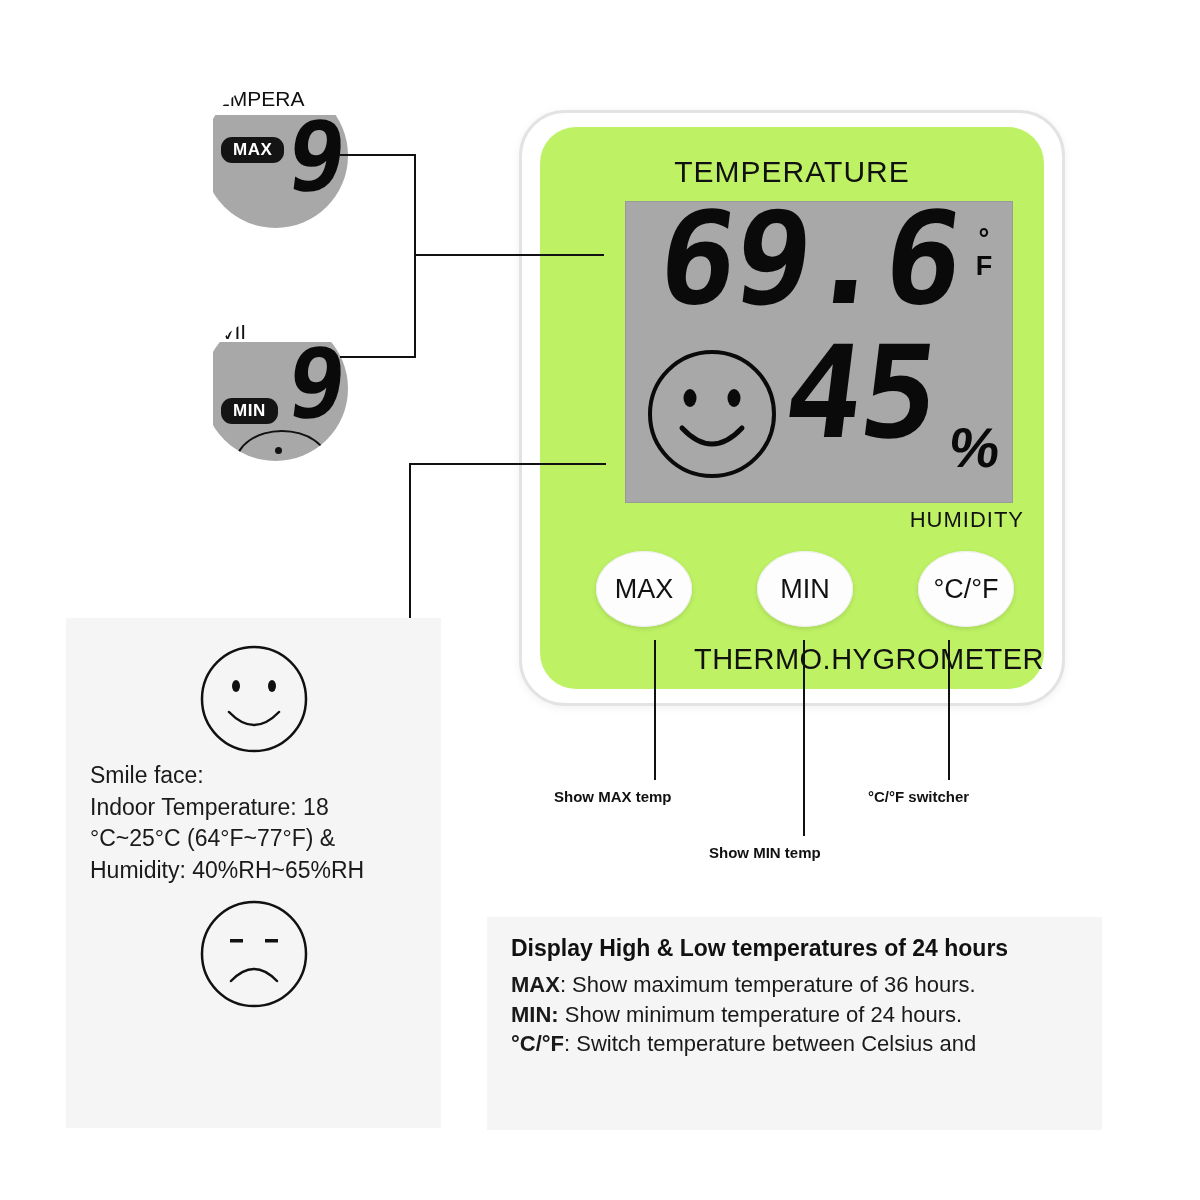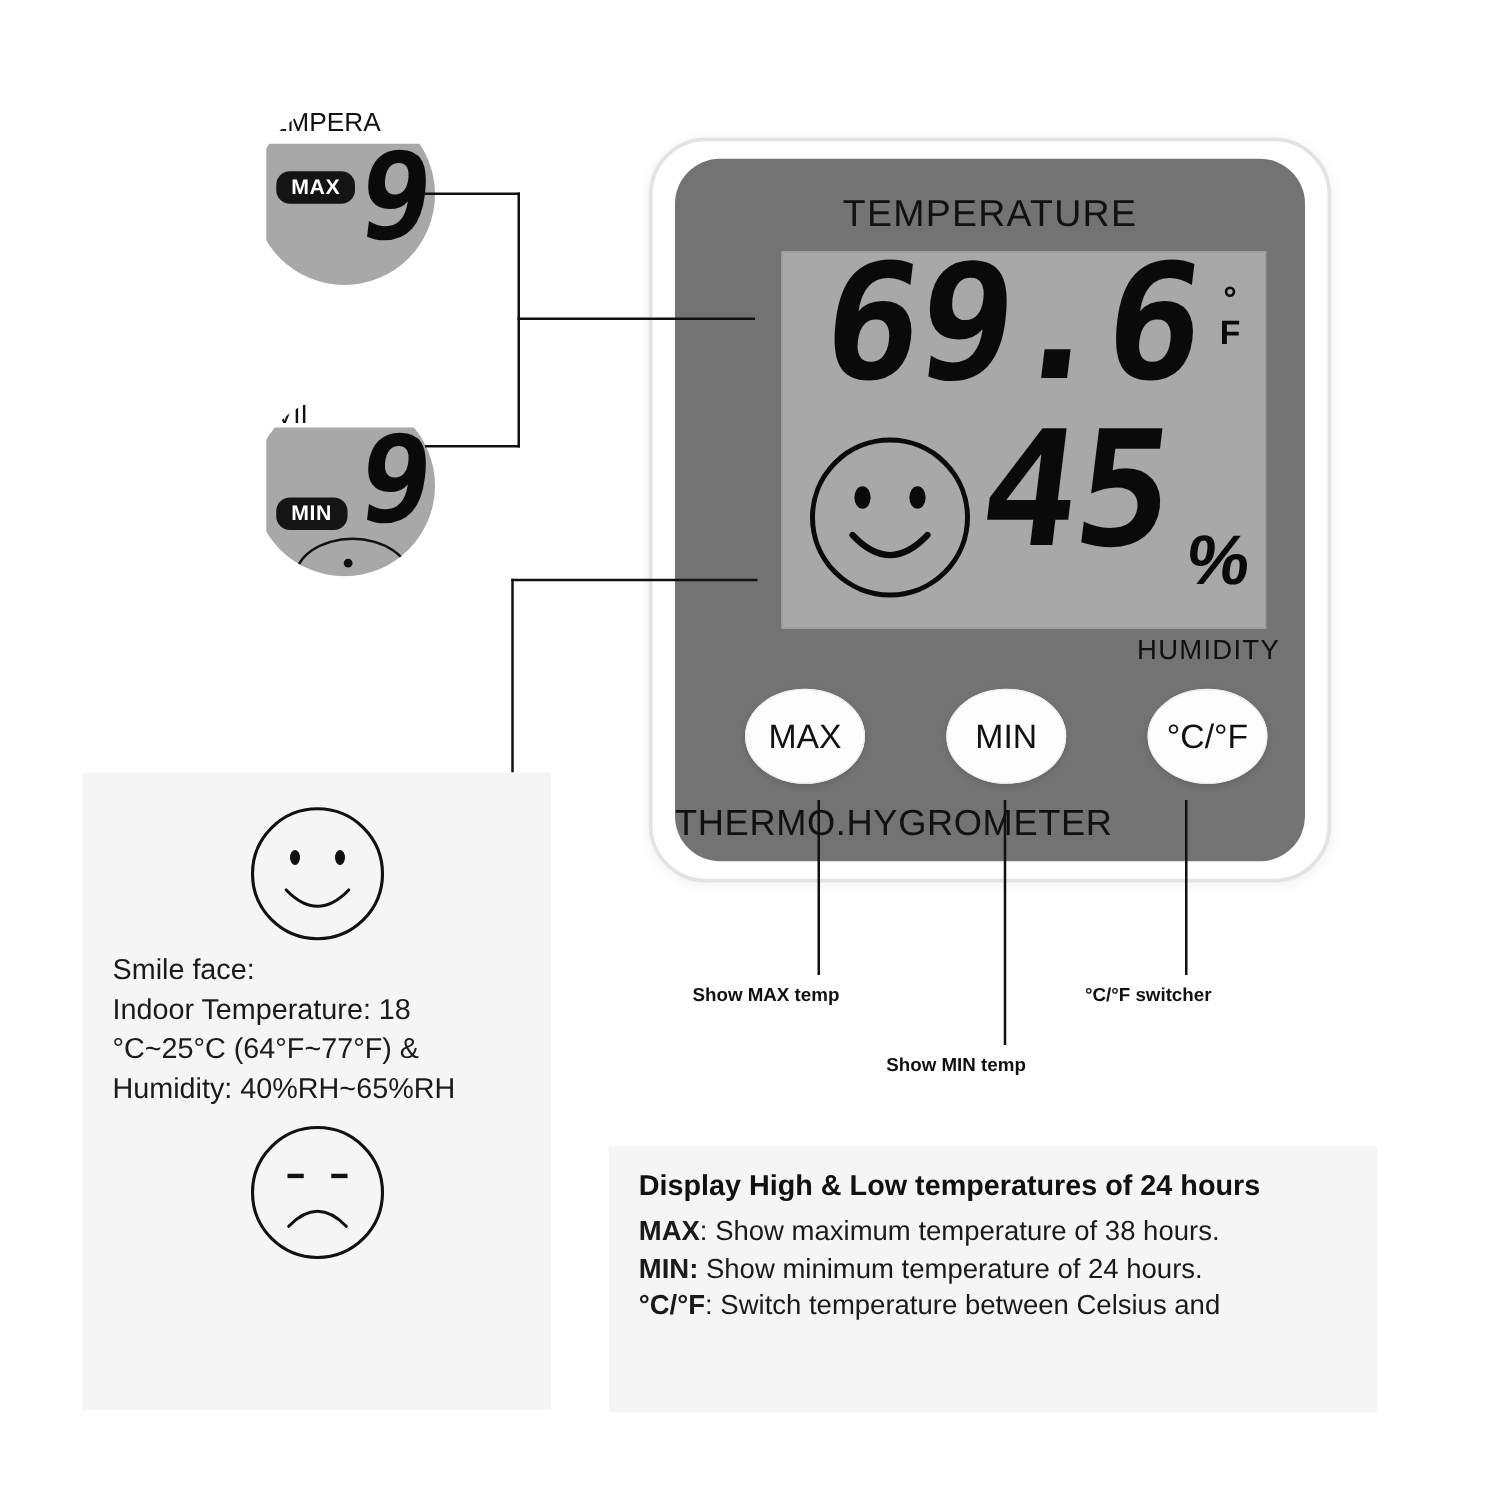--- a/index.html
+++ b/index.html
@@ -38,7 +38,7 @@
     top: 14px;
     right: 18px;
     bottom: 14px;
-    background: #737373;
+    background: #bef264;
     border-radius: 36px;
   }
   .lbl-temperature {

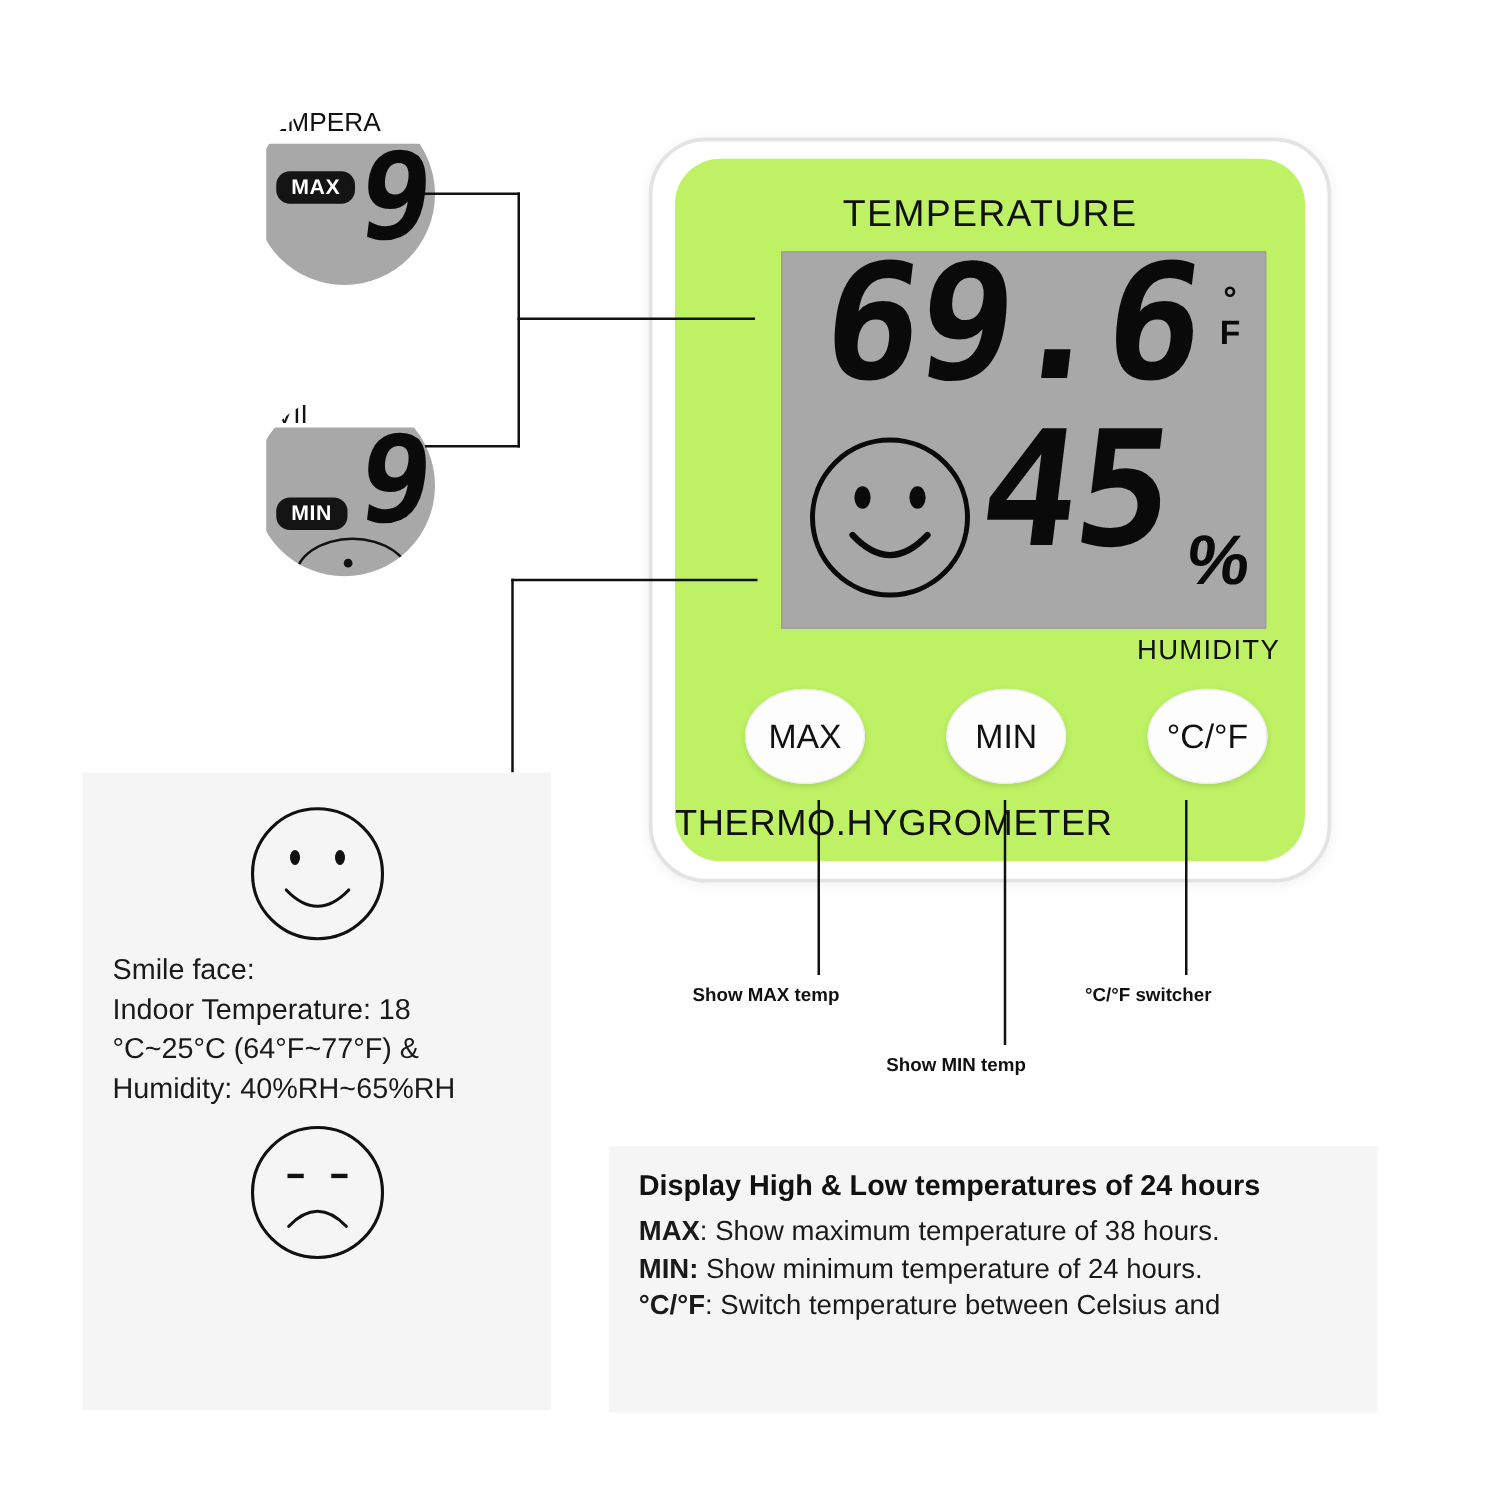--- a/index.html
+++ b/index.html
@@ -146,7 +146,7 @@
     left: 0;
     right: 0;
     top: 516px;
-    text-align: left;
+    text-align: right;
     font-size: 29px;
     letter-spacing: 0.5px;
     color: #111;

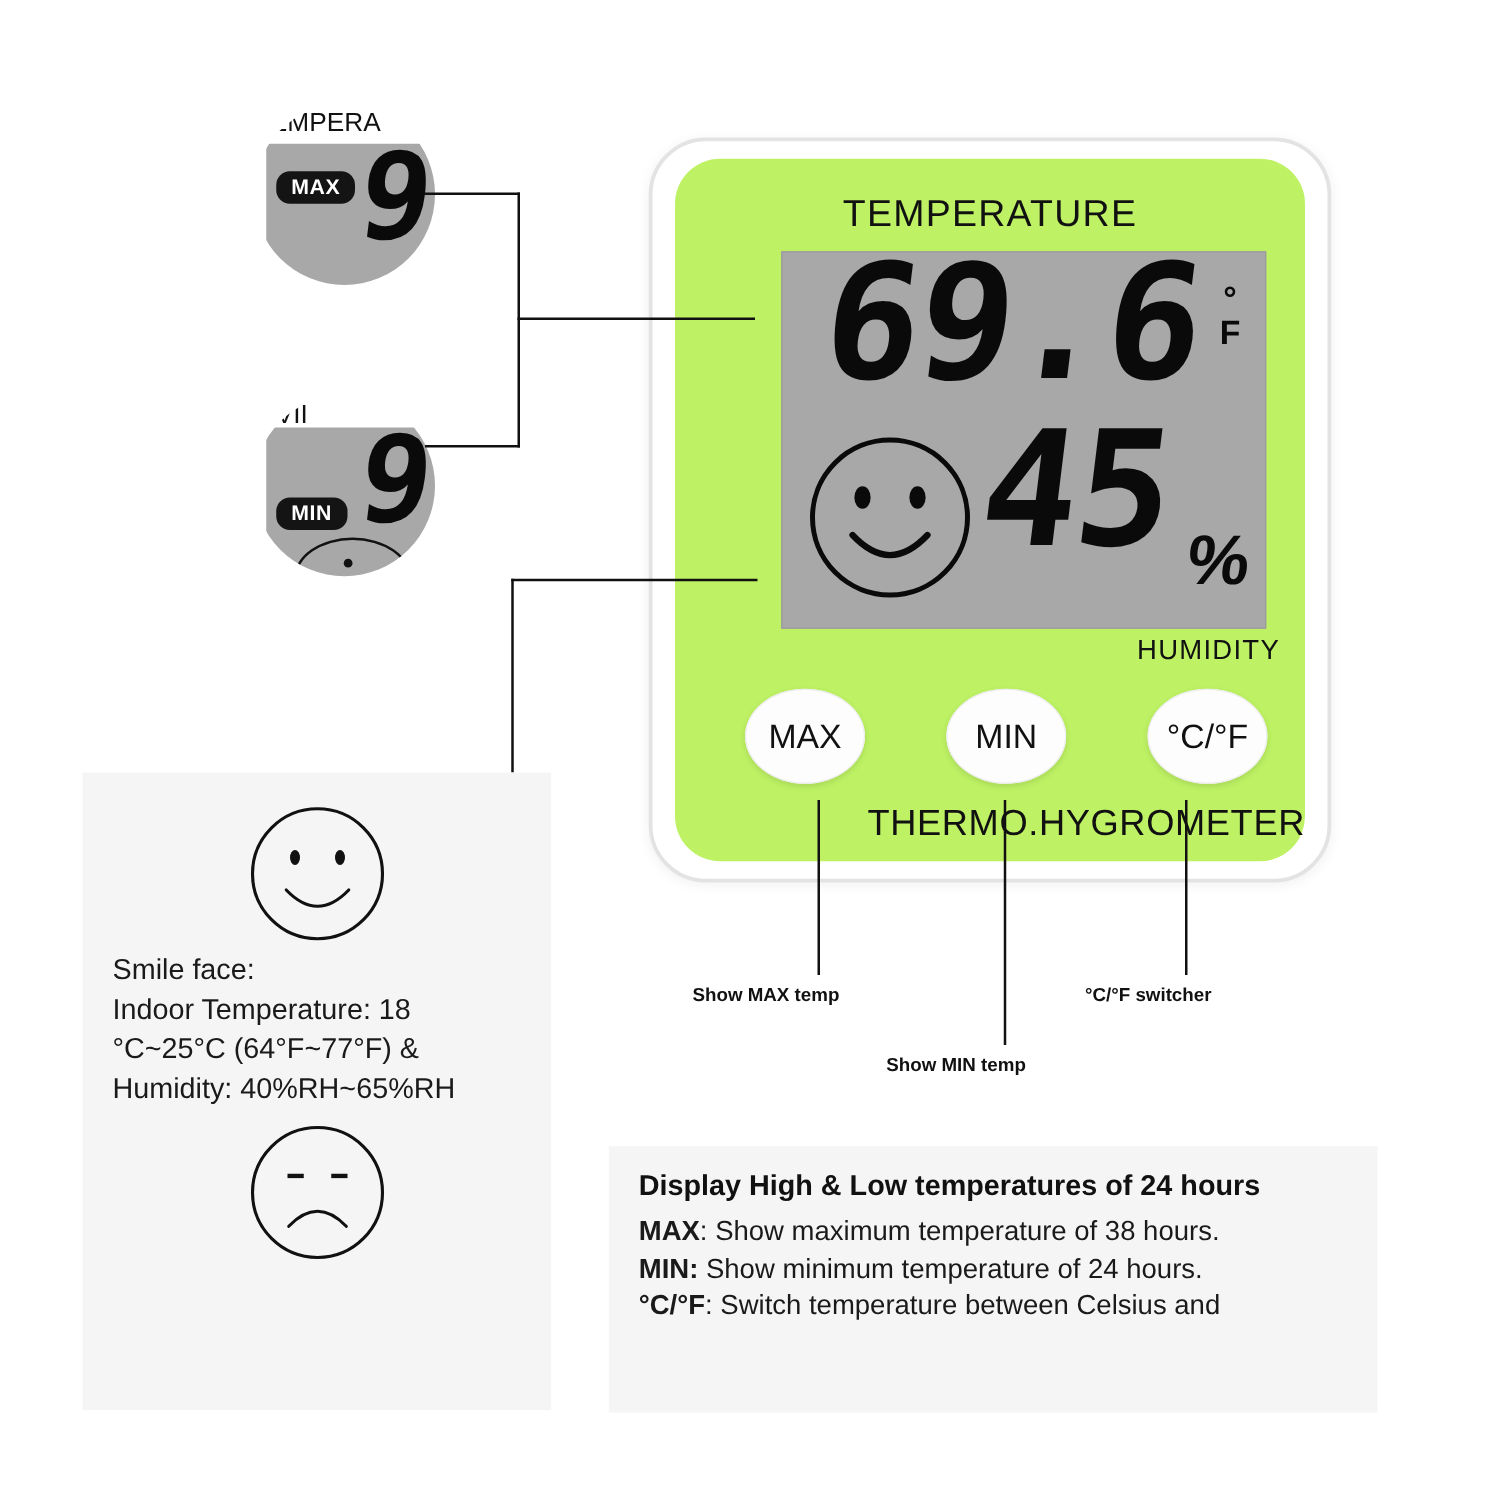--- a/index.html
+++ b/index.html
@@ -371,7 +371,7 @@
   <div class="panel" id="panel-desc">
     <div class="desc-title">Display High &amp; Low temperatures of 24 hours</div>
     <div class="desc-line">
-      <b>MAX</b><span>: Show maximum temperature of 38 hours.</span>
+      <b>MAX</b><span>: Show maximum temperature of 36 hours.</span>
     </div>
     <div class="desc-line">
       <b>MIN:</b><span> Show minimum temperature of 24 hours.</span>

